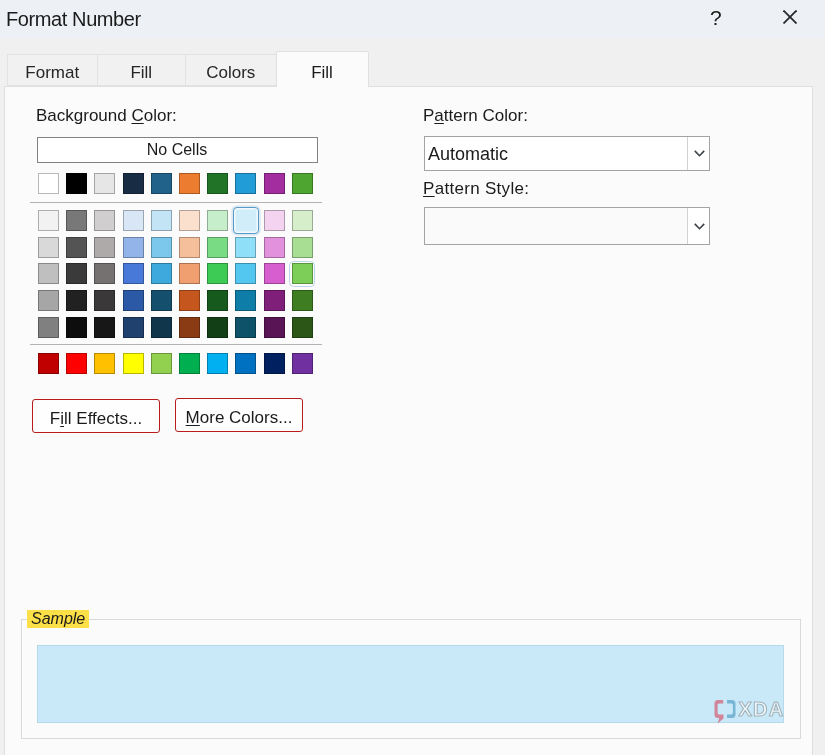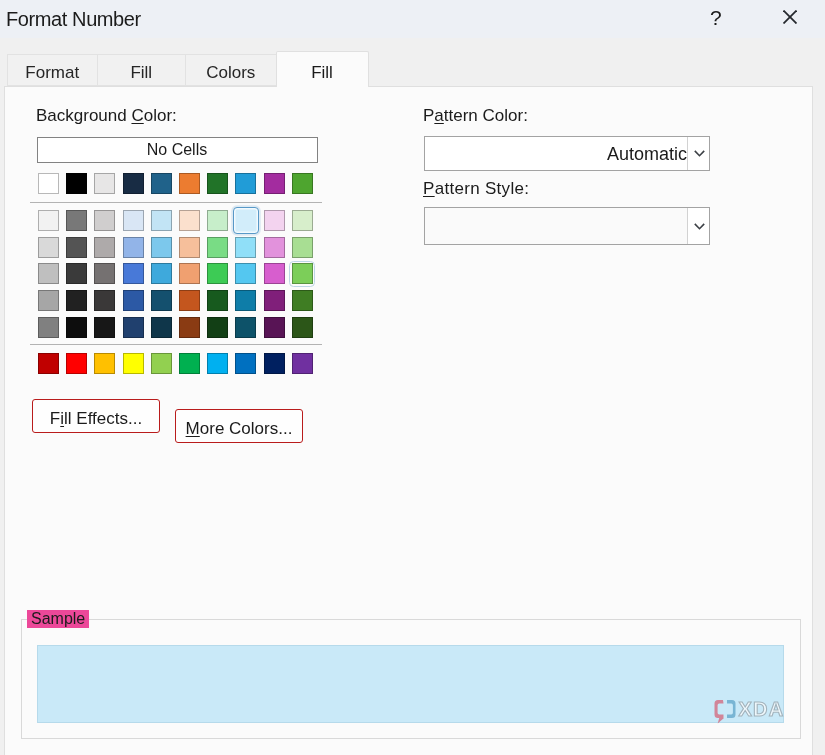--- a/index.html
+++ b/index.html
@@ -121,7 +121,7 @@
 <div class="abs btn" style="left:175px;top:409px;width:128px;height:34px;line-height:37px;"><u>M</u>ore Colors...</div>
 <div class="abs lbl" style="left:423px;top:106px;">P<u>a</u>ttern Color:</div>
 <div class="abs dd" style="left:423.5px;top:136px;width:286px;height:35px;"></div>
-<div class="abs" style="left:428px;top:136px;width:259px;height:35px;text-align:right;font-size:18px;line-height:36px;">Automatic</div>
+<div class="abs" style="left:428px;top:136px;width:259px;height:35px;text-align:left;font-size:18px;line-height:36px;">Automatic</div>
 <div class="abs" style="left:686.5px;top:137px;width:1px;height:33px;background:#D2D2D2;"></div>
 <svg class="abs" style="left:693.5px;top:150px" width="11" height="7" viewBox="0 0 11 7">
   <polyline points="0.8,0.9 5.5,5.7 10.2,0.9" fill="none" stroke="#3C4045" stroke-width="1.6"></polyline>

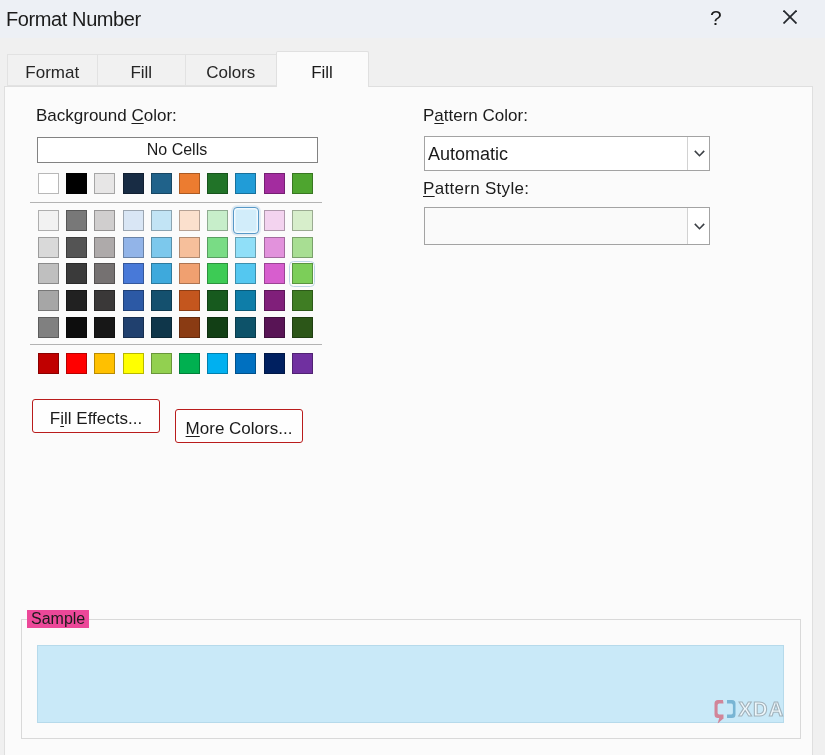--- a/index.html
+++ b/index.html
@@ -118,7 +118,7 @@
 <div class="abs" style="left:232.8px;top:207.2px;width:26.4px;height:26.4px;border:1.7px solid #5899C8;border-radius:4px;background:#D2EDFA;background-clip:padding-box;box-shadow:0 0 0 1.8px rgba(178,208,230,0.40), inset 0 0 0 1.5px rgba(255,255,255,0.7);box-sizing:border-box;z-index:2;"></div>
 <div class="abs" style="left:288.6px;top:261.2px;width:26px;height:26px;border:1.8px solid #BDD6E6;border-radius:4.5px;box-sizing:border-box;z-index:2;"></div>
 <div class="abs btn" style="left:32px;top:399px;width:128px;height:34px;line-height:37px;">F<u>i</u>ll Effects...</div>
-<div class="abs btn" style="left:175px;top:409px;width:128px;height:34px;line-height:37px;"><u>M</u>ore Colors...</div>
+<div class="abs btn" style="left:175px;top:398px;width:128px;height:34px;line-height:37px;"><u>M</u>ore Colors...</div>
 <div class="abs lbl" style="left:423px;top:106px;">P<u>a</u>ttern Color:</div>
 <div class="abs dd" style="left:423.5px;top:136px;width:286px;height:35px;"></div>
 <div class="abs" style="left:428px;top:136px;width:259px;height:35px;text-align:left;font-size:18px;line-height:36px;">Automatic</div>

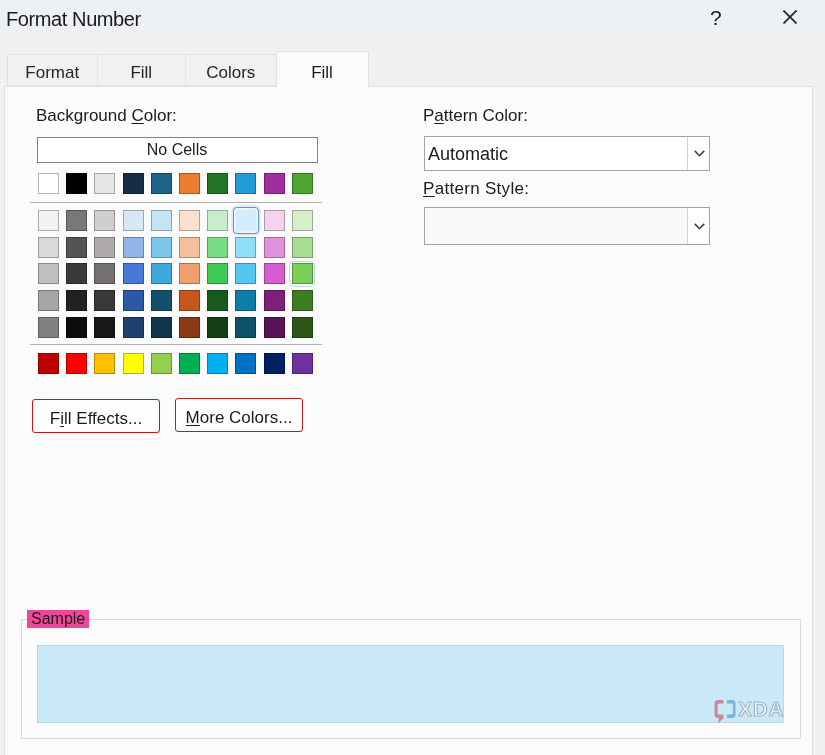--- a/index.html
+++ b/index.html
@@ -134,7 +134,7 @@
   <polyline points="0.8,0.9 5.5,5.7 10.2,0.9" fill="none" stroke="#3C4045" stroke-width="1.6"></polyline>
 </svg>
 <div class="abs" style="left:20.5px;top:619px;width:780px;height:120px;border:1px solid #D9D9D9;box-sizing:border-box;"></div>
-<div class="abs" style="left:27px;top:610px;padding:0 4px;background:#ec4899;font-size:16px;">Sample</div>
+<div class="abs" style="left:27px;top:610px;padding:0 4px;background:#fde047;font-size:16px;font-style:italic;">Sample</div>
 <div class="abs" style="left:37px;top:645px;width:747px;height:78px;background:#C9E9F8;border:1px solid rgba(100,150,175,0.18);box-sizing:border-box;"></div>
 <svg class="abs" style="left:711px;top:697px;opacity:0.75;" width="88" height="30" viewBox="0 0 88 30">
   <path d="M12,3 h-5 a3.5,3.5 0 0 0 -3.5,3.5 v11 a3.5,3.5 0 0 0 3.5,3.5 h1.2 l-1.5,5.5 l6.3,-5.5 h-0.5 v-3.6 h-4.3 a1.6,1.6 0 0 1 -1.6,-1.6 v-7.6 a1.6,1.6 0 0 1 1.6,-1.6 h4.3 z" fill="#D4647A"></path>

